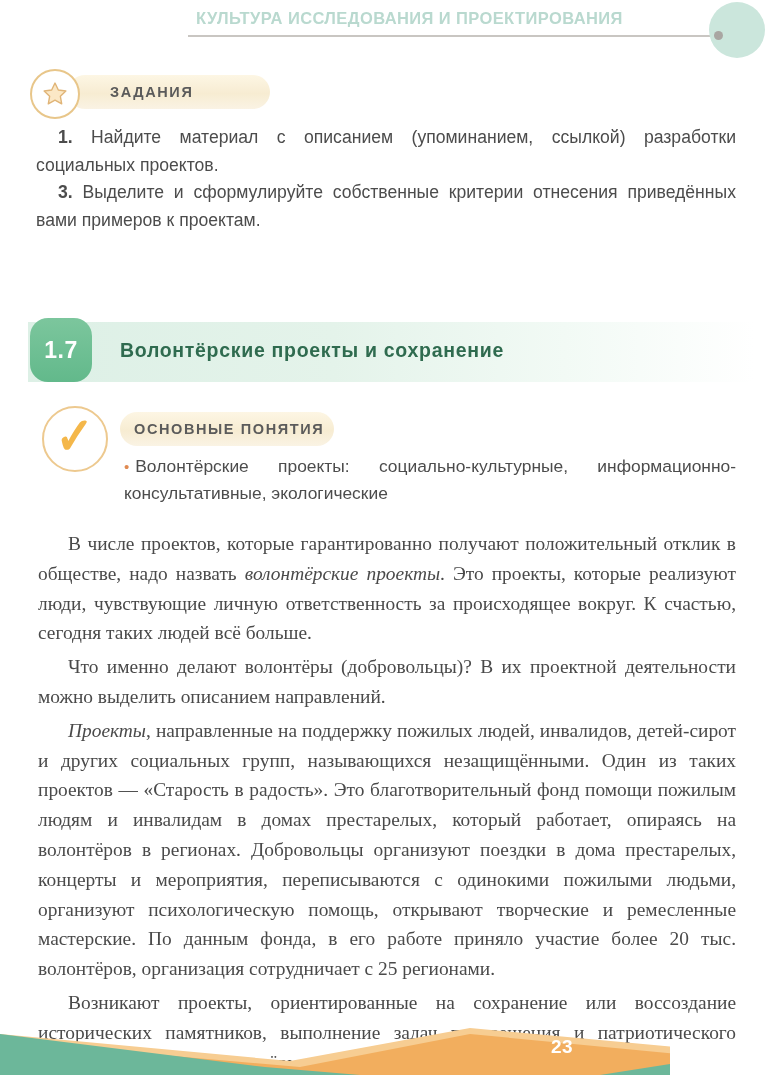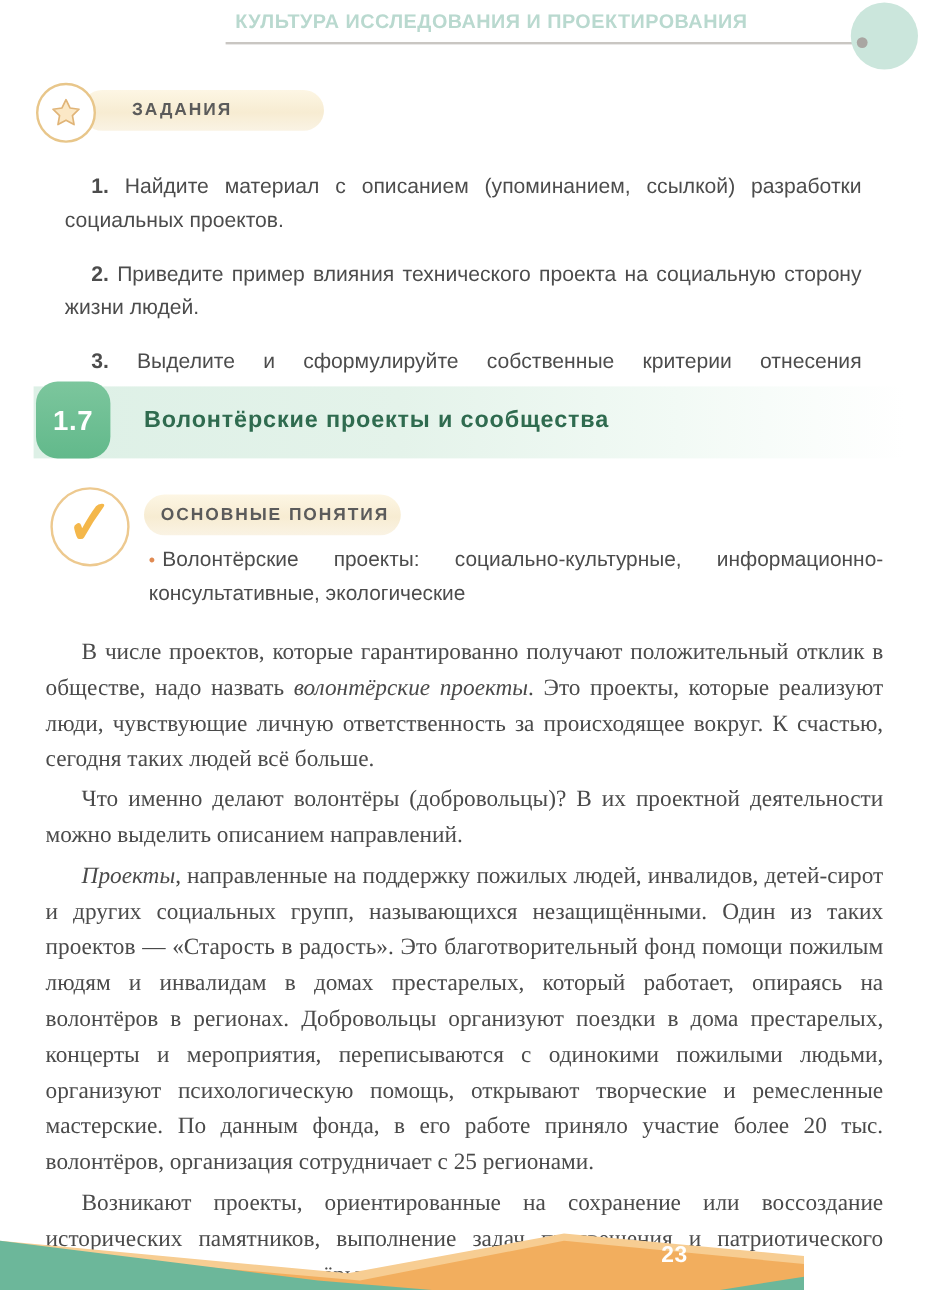--- a/index.html
+++ b/index.html
@@ -134,7 +134,7 @@
     text-align: justify;
     text-justify: inter-word;
   }
-  .task-item { text-indent: 22px; margin: 18px; }
+  .task-item { text-indent: 22px; margin: 0; }
   .task-num { font-weight: bold; }
 
   

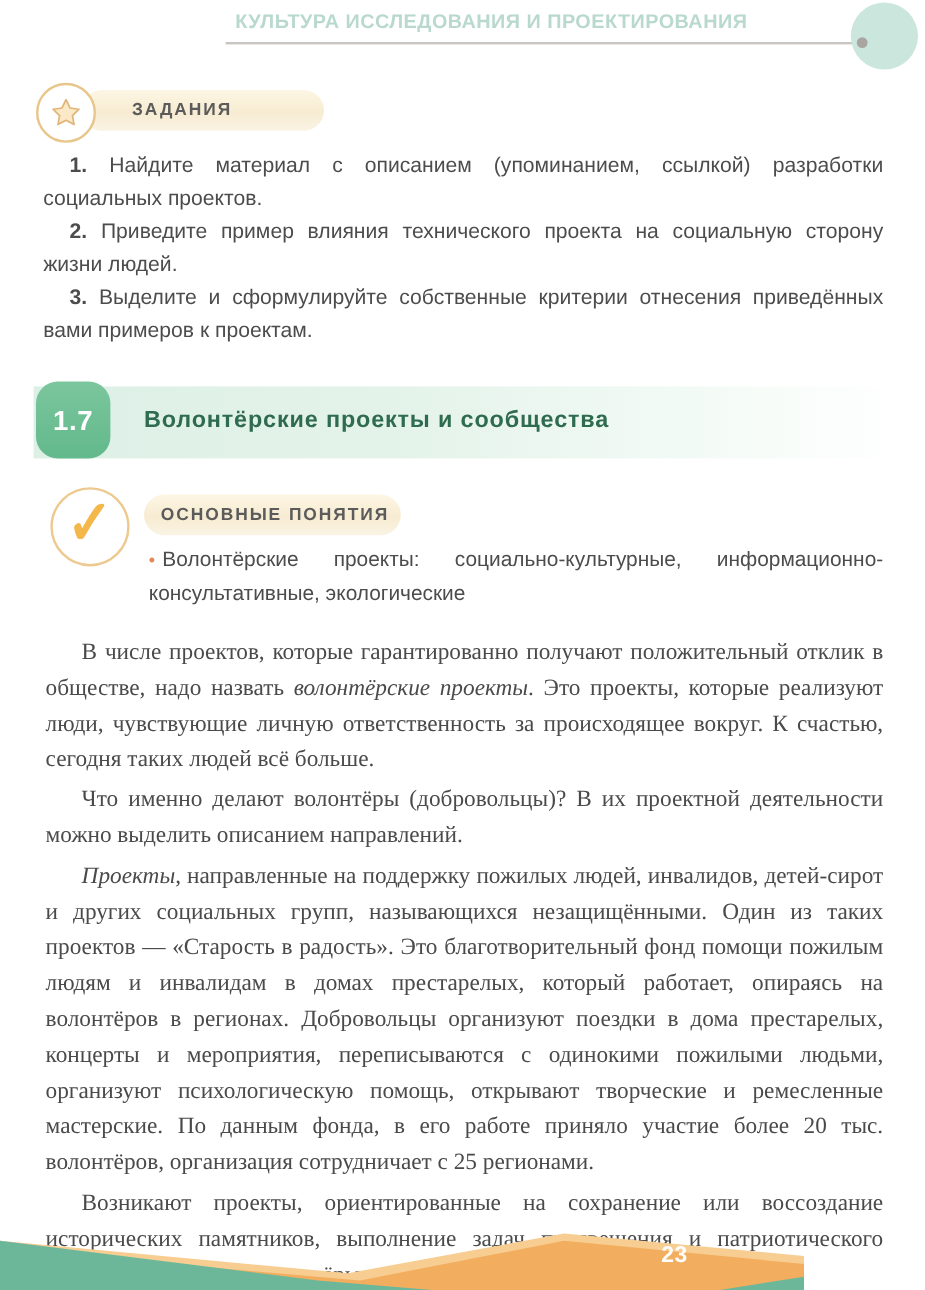--- a/index.html
+++ b/index.html
@@ -263,9 +263,6 @@
     <span class="task-num">1.</span><span> Найдите материал с описанием (упоминанием, ссылкой) разработки социальных проектов.</span>
   </p>
   <p class="task-item">
-    <span class="task-num">2.</span><span> Приведите пример влияния технического проекта на социальную сторону жизни людей.</span>
-  </p>
-  <p class="task-item">
     <span class="task-num">3.</span><span> Выделите и сформулируйте собственные критерии отнесения приведённых вами примеров к проектам.</span>
   </p>
 </div>

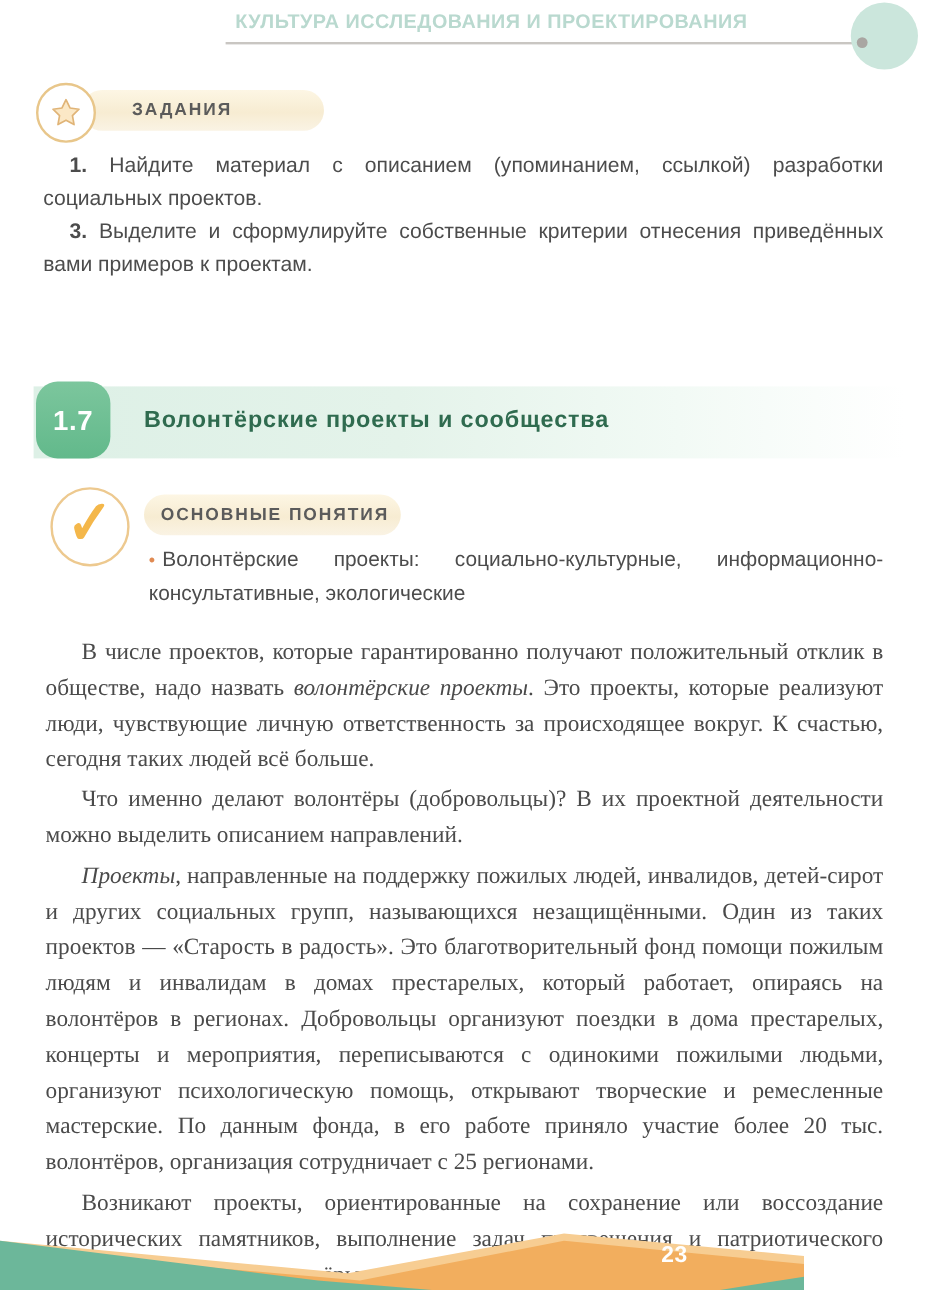--- a/index.html
+++ b/index.html
@@ -271,7 +271,7 @@
 <div class="section-number-box">
   <span class="section-number">1.7</span>
 </div>
-<div class="section-title">Волонтёрские проекты и сообщества</div>
+<div class="section-title">Волонтёрские проекты и сохранение</div>
 
 <div class="callout" id="concepts-callout">
   <div class="callout-pill">

